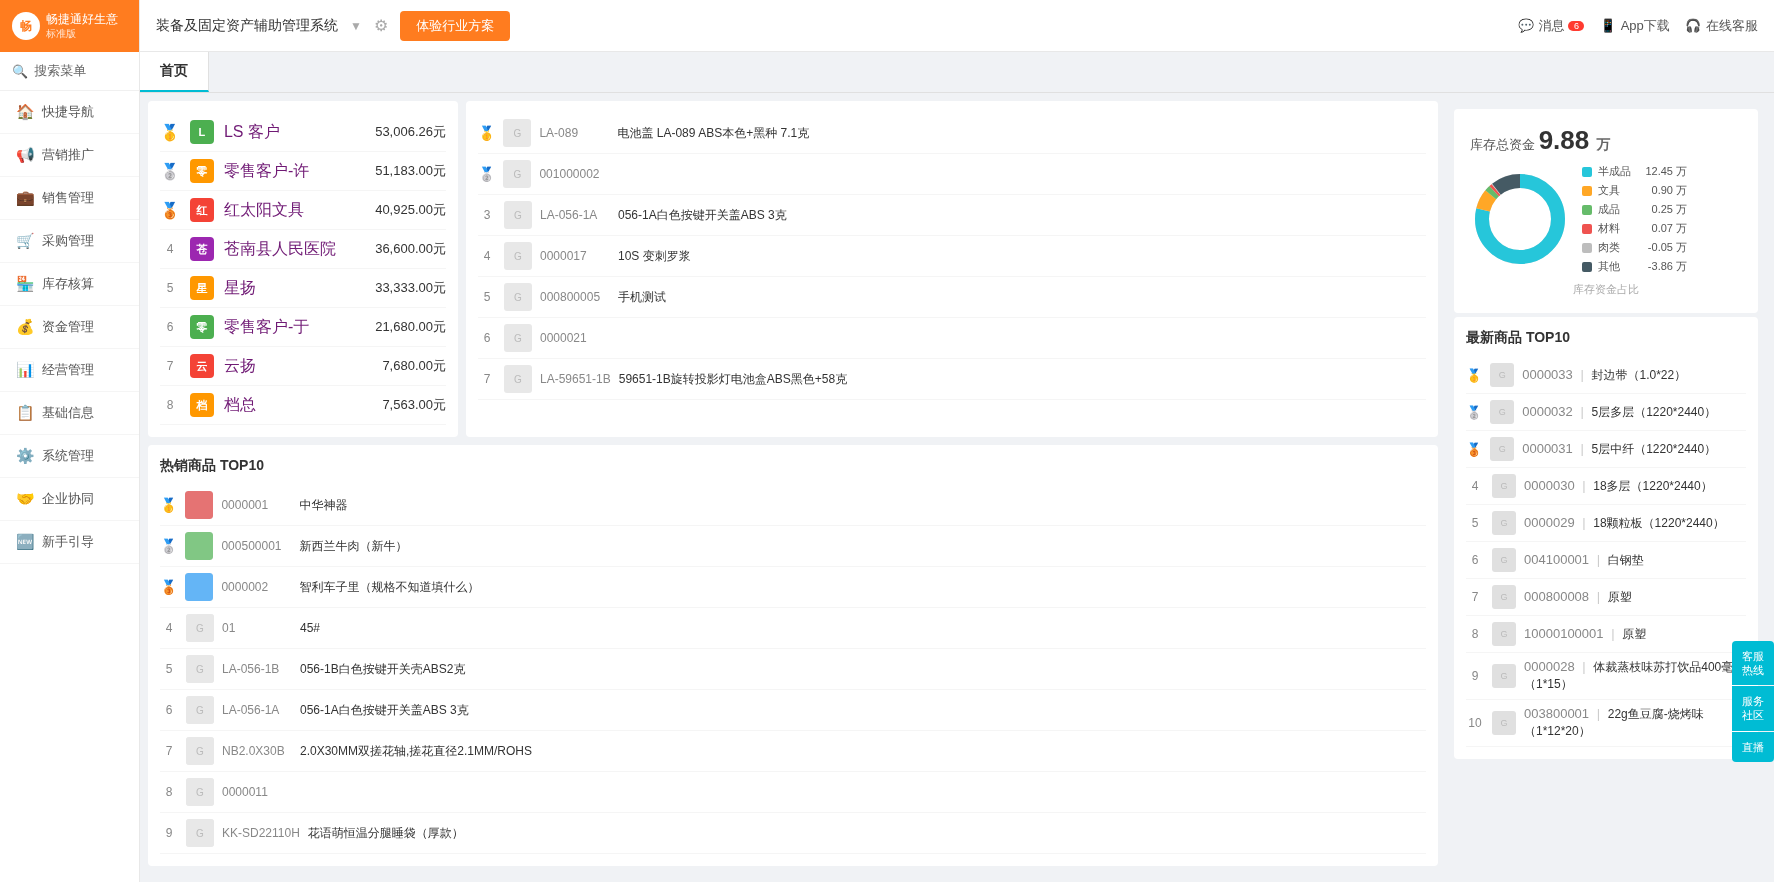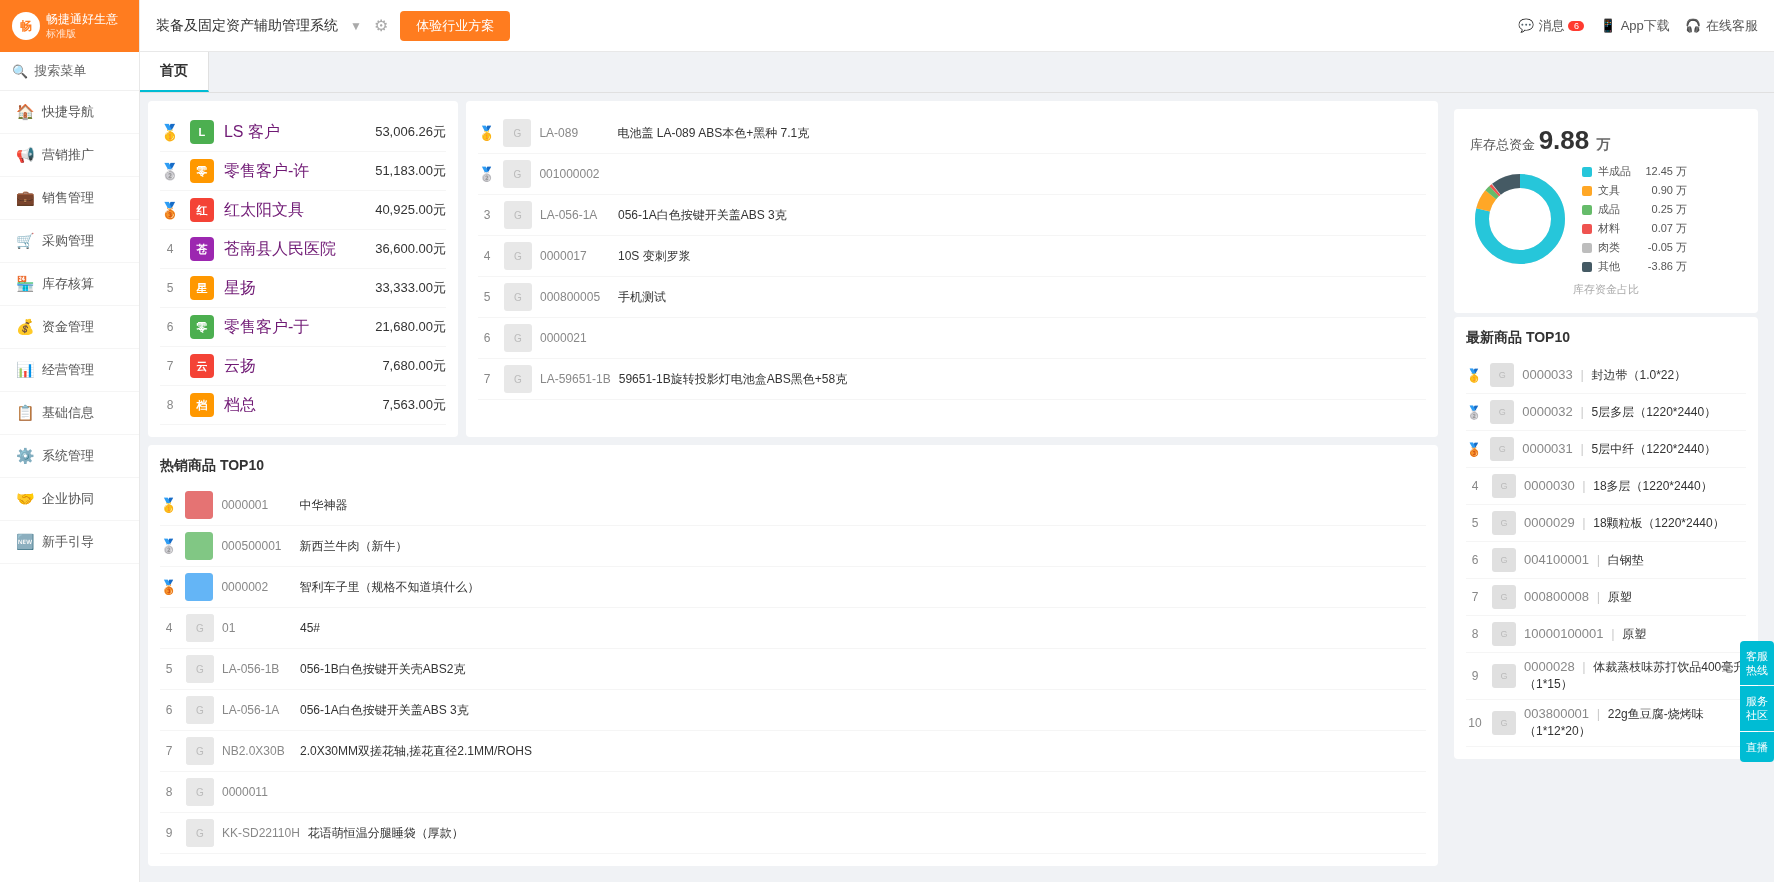--- a/index.html
+++ b/index.html
@@ -287,7 +287,7 @@
       padding: 8px 6px;
       cursor: pointer;
       text-align: center;
-      width: 34px;
+      width: 42px;
     }
     .float-btn:first-child { border-radius: 4px 4px 0 0; }
     .float-btn:last-child { border-radius: 0 0 4px 4px; }

